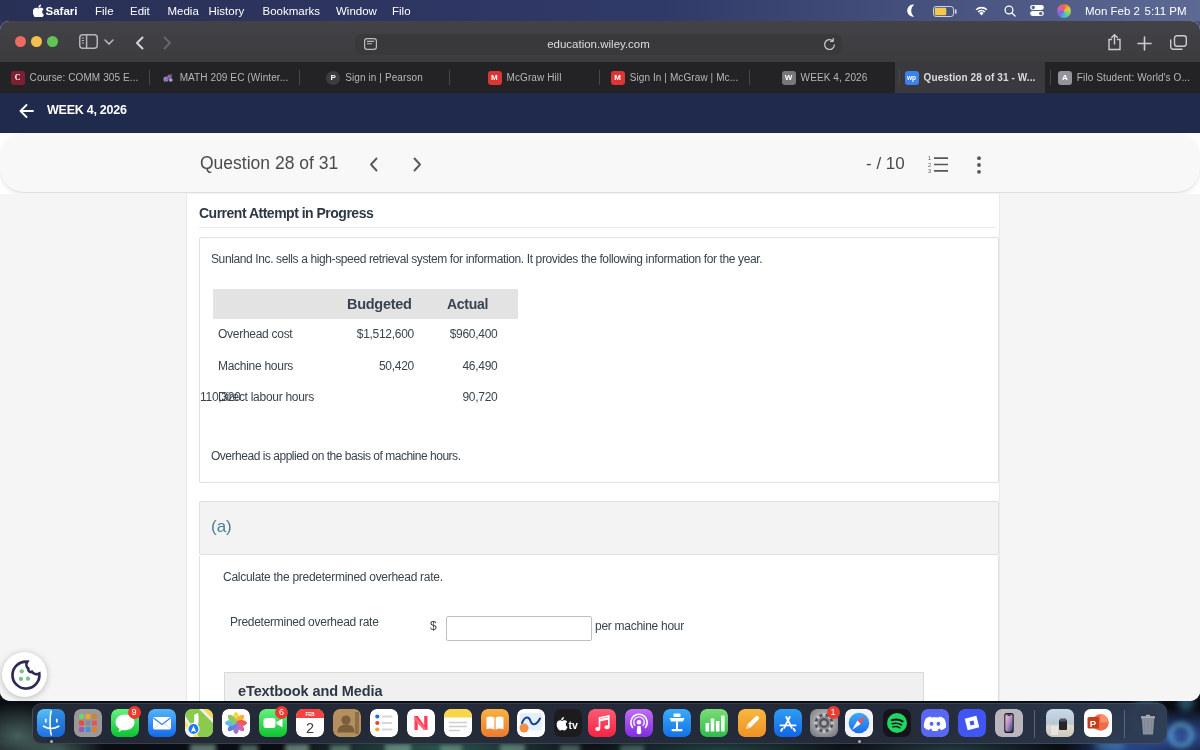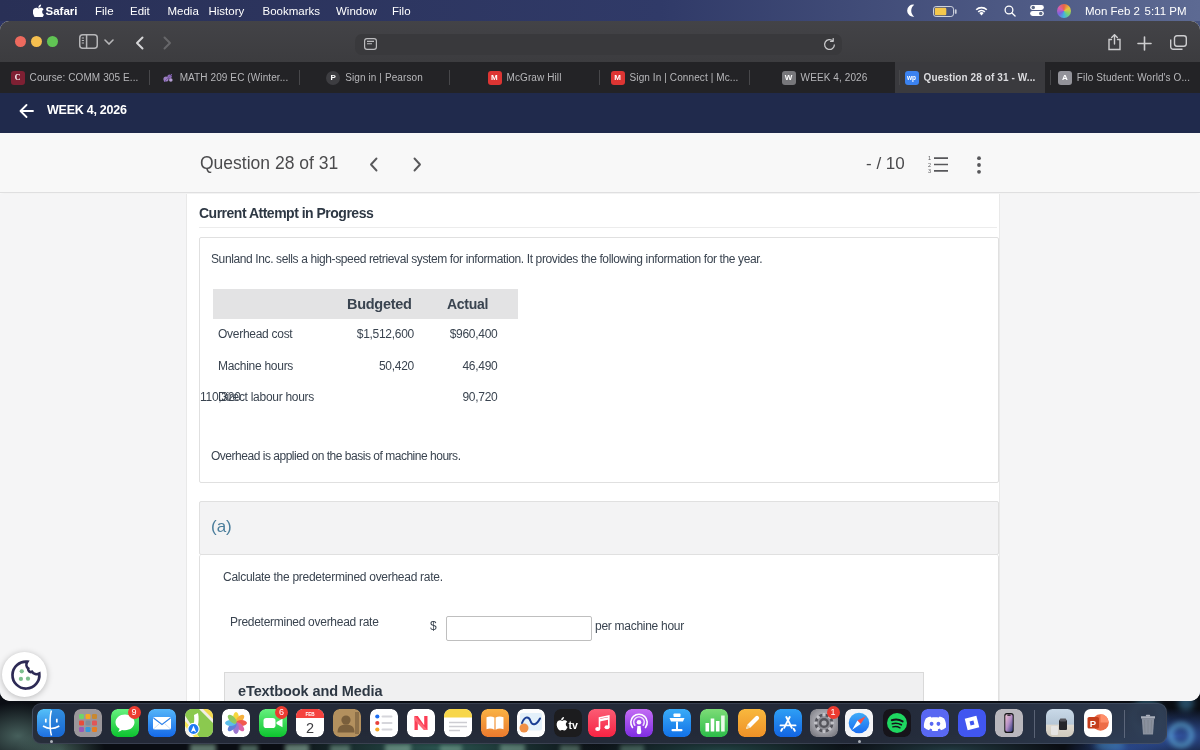--- a/index.html
+++ b/index.html
@@ -153,6 +153,7 @@
           <line x1="3" y1="3.4" x2="10" y2="3.4" stroke="#bcbcbe" stroke-width="1.1"></line>
           <line x1="3" y1="5.7" x2="8" y2="5.7" stroke="#bcbcbe" stroke-width="1.1"></line>
         </svg>
+      <div class="abs" style="left:355px;top:12.5px;width:487px;height:21px;text-align:center;line-height:21px;color:#dededf;font-size:11.5px">education.wiley.com</div>
       <svg class="abs" style="left:823px;top:16.5px" width="13" height="13" viewBox="0 0 13 13" fill="none" stroke="#c8c8ca" stroke-width="1.3">
           <path d="M11.4 6.5 a4.9 4.9 0 1 1-1.45-3.45"></path>
           <path d="M10.2 0.6 L10.2 3.3 L7.5 3.3" stroke-linecap="round" stroke-linejoin="round"></path>

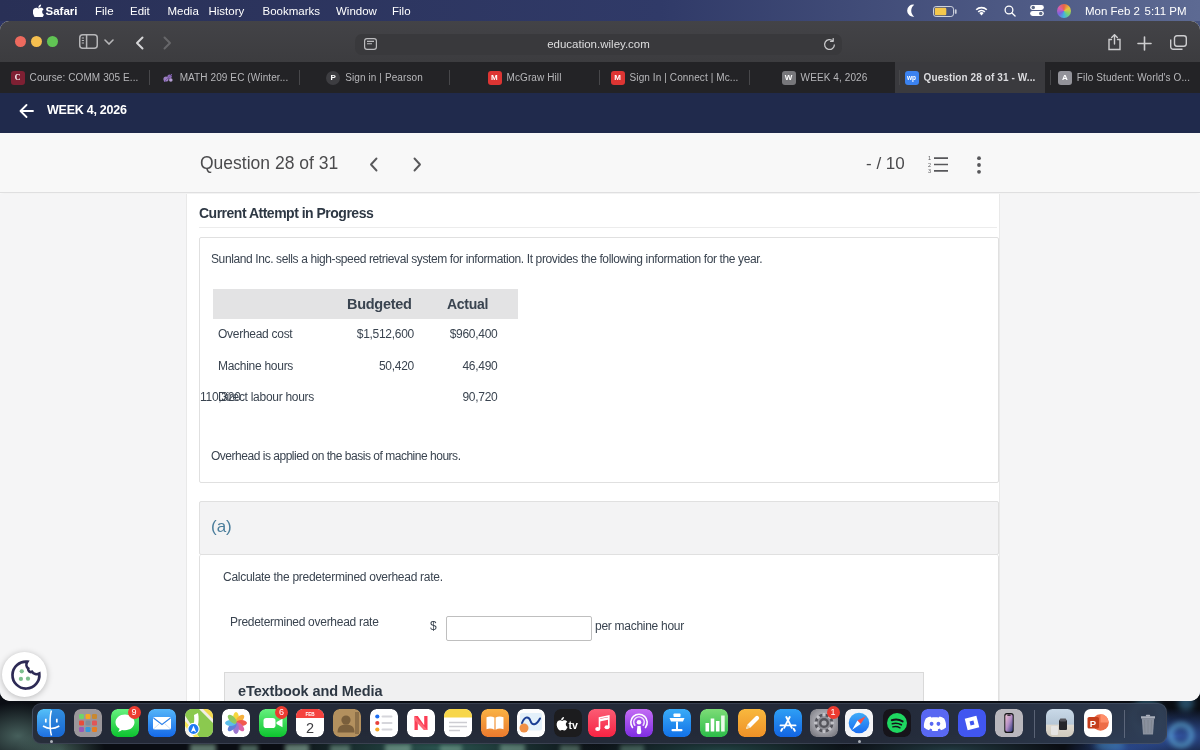--- a/index.html
+++ b/index.html
@@ -196,7 +196,7 @@
         </div>
       <div class="tab" style="left:600px;width:149px">
           <span class="tico" style="background:#dd3533">M</span>
-          <span class="tlbl">Sign In | Connect | Mc...</span>
+          <span class="tlbl">Sign In | McGraw | Mc...</span>
         </div>
       <div class="tab" style="left:750px;width:149px">
           <span class="tico" style="background:#77777b">W</span>

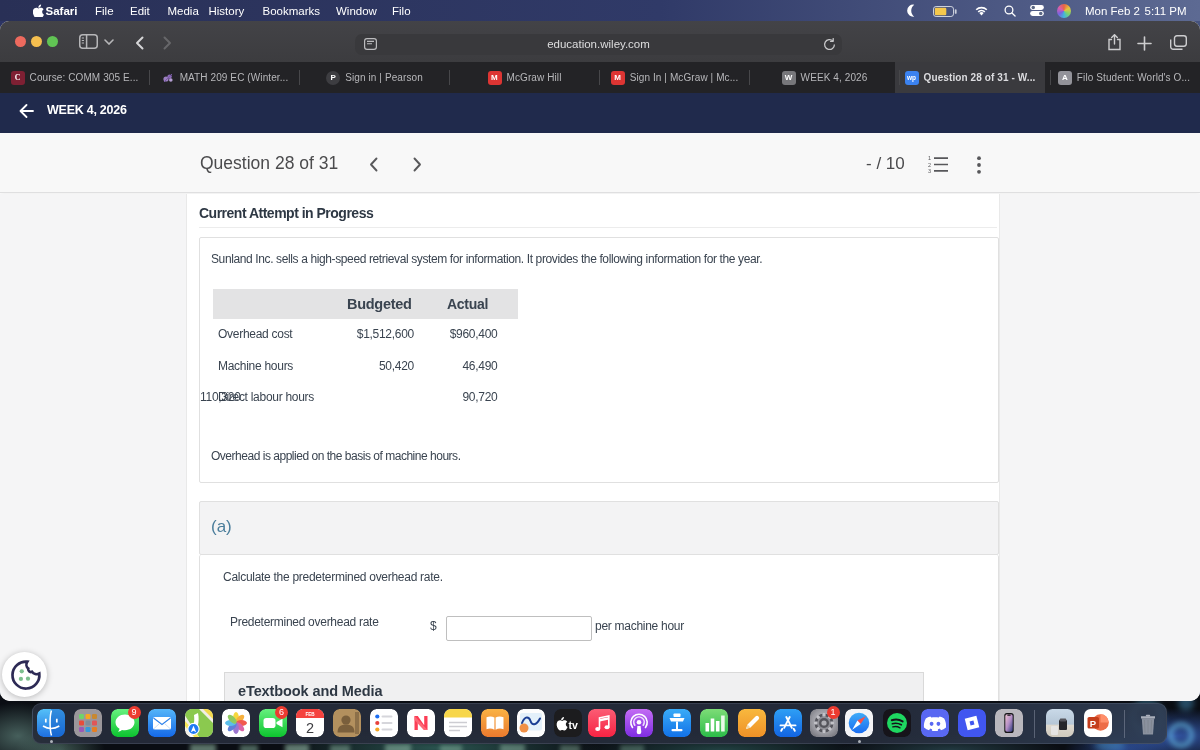--- a/index.html
+++ b/index.html
@@ -49,7 +49,7 @@
   #navybar .wk { position:absolute; left:47px; top:10px; color:#fff; font-size:12.5px; font-weight:bold; letter-spacing:-0.25px; }
 
   
-  #qheader { left:0; top:112px; width:1200px; height:60px; background:#f8f8f8; border-bottom:1px solid #dfdfe0; box-shadow:0 2px 5px rgba(0,0,0,0.07); }
+  #qheader { left:0; top:112px; width:1200px; height:60px; background:#f8f8f8; border-bottom:1px solid #dfdfe0; box-shadow:0 2px 5px rgba(0,0,0,0.07);border-radius:24px; }
 
   
   #main { left:0; top:173px; width:1200px; height:507px; background:#f5f5f6; }

